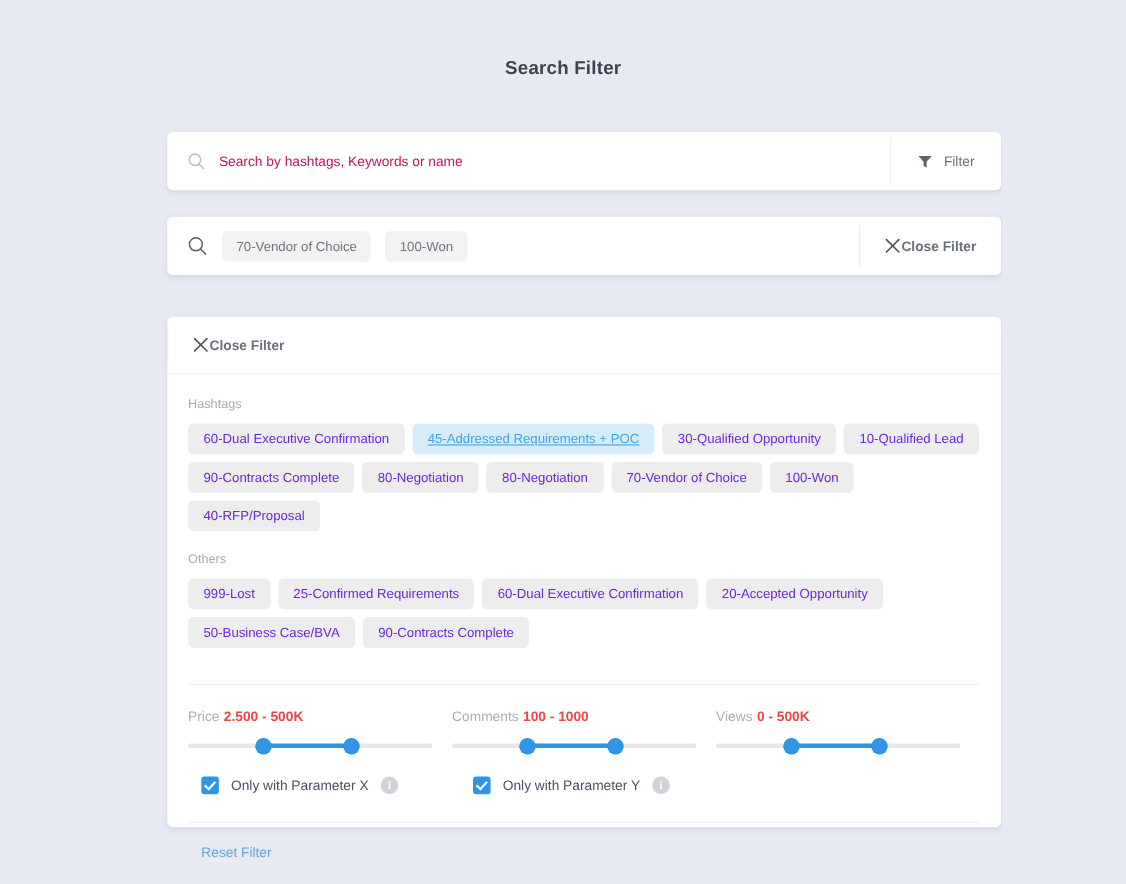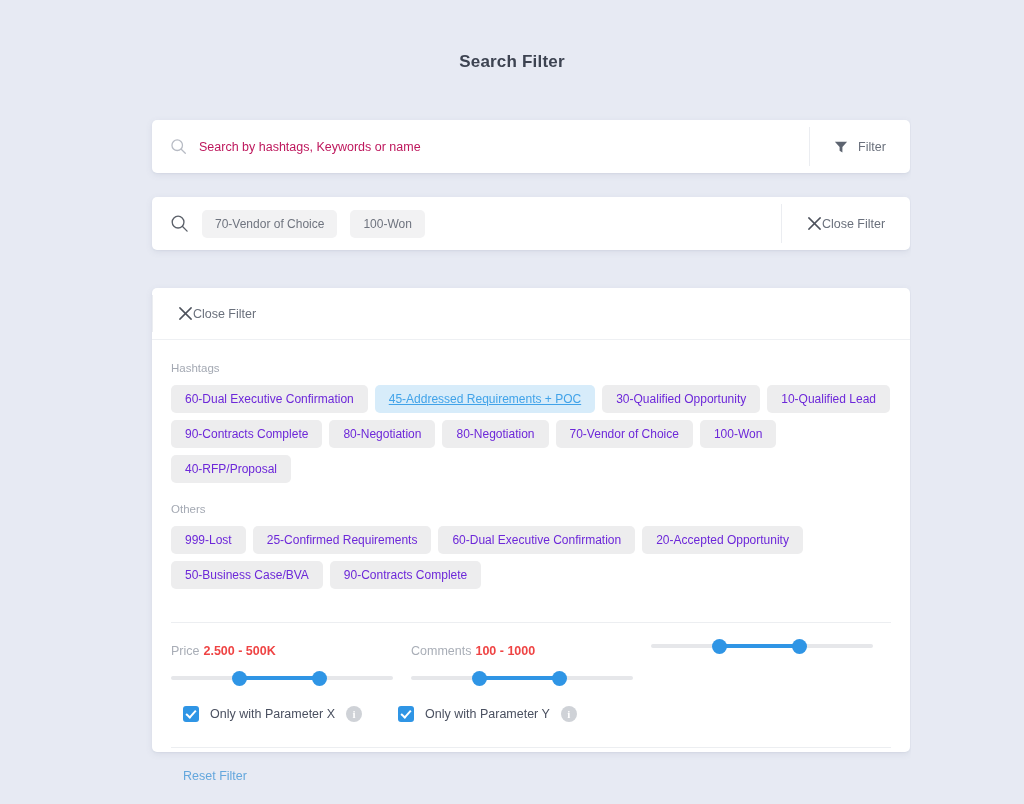--- a/index.html
+++ b/index.html
@@ -64,6 +64,7 @@
     align-items: center;
     justify-content: center;
     cursor: pointer;
+    font-weight: bold;
   }
   .close-btn .lbl { font-size: 12.5px; color: #6a707c; }
 

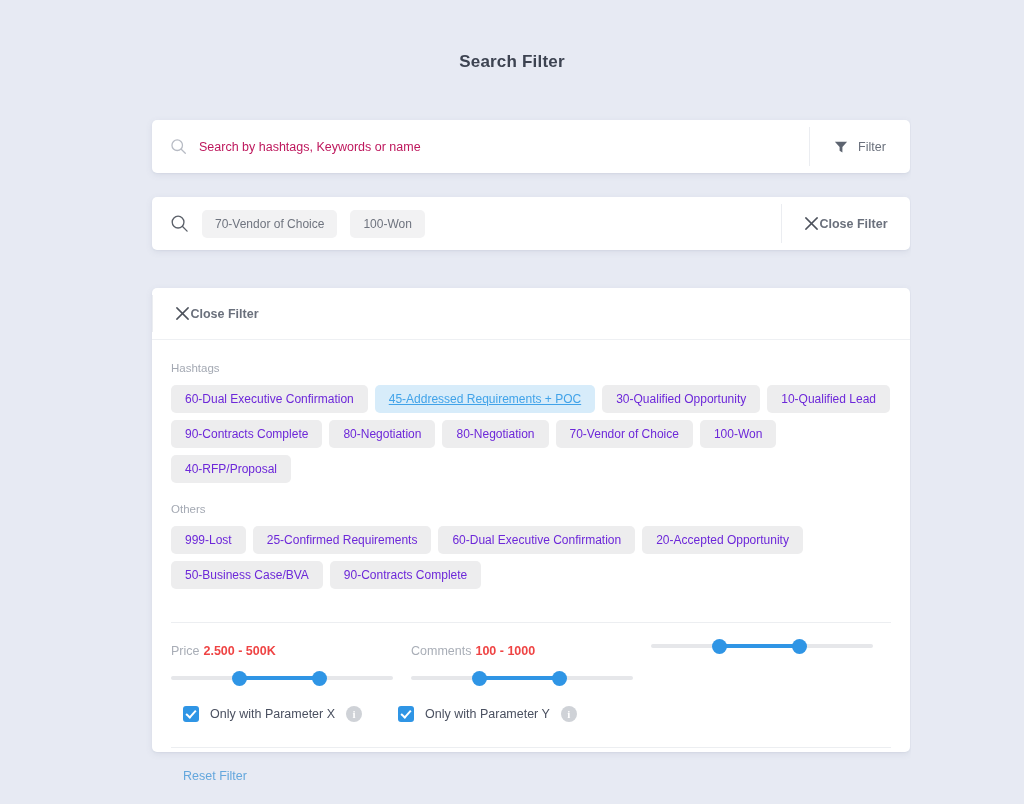--- a/index.html
+++ b/index.html
@@ -349,6 +349,9 @@
         </div>
 
         <div class="slider-block">
+          <div class="slider-head">
+            <span class="name">Views</span><span class="val">0 - 500K</span>
+          </div>
           <div class="track">
             <div class="fill" style="left:31%;right:33%"></div>
             <div class="knob" style="left:31%"></div>

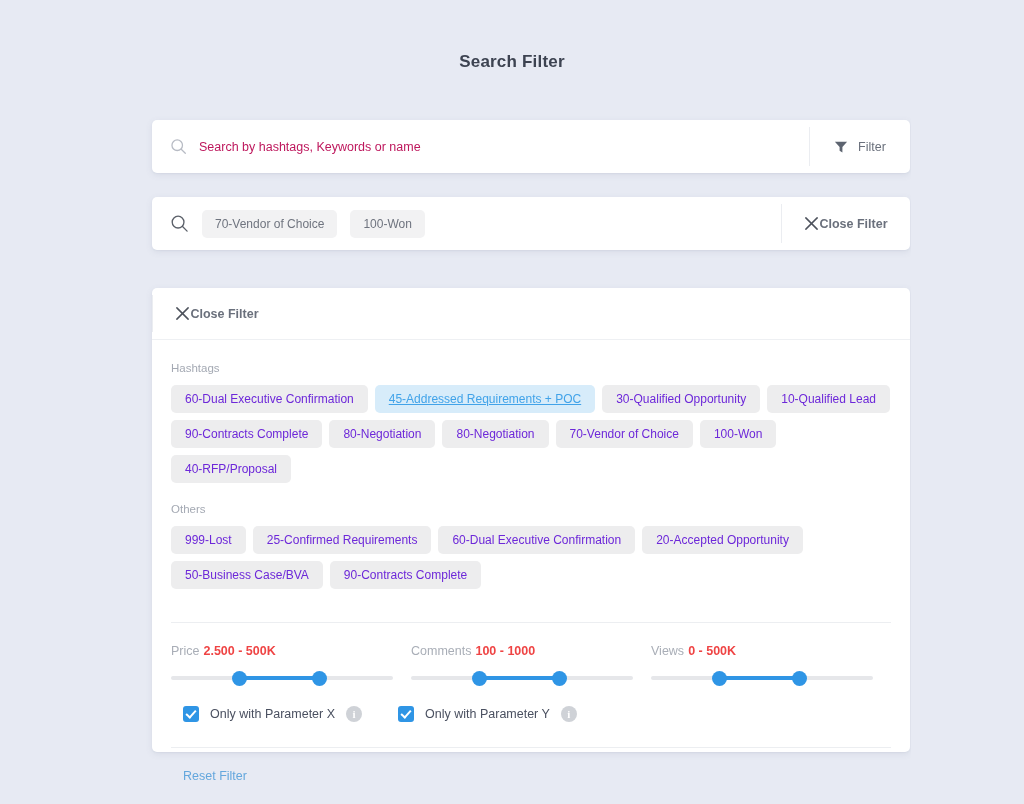--- a/index.html
+++ b/index.html
@@ -171,7 +171,7 @@
     padding-left: 12px;
   }
   .check-item { display: flex; align-items: center; gap: 11px; }
-  .check-item.second { margin-left: 36px; }
+  .check-item.second { margin-left: 68px; }
   .cbox {
     width: 16px;
     height: 16px;

